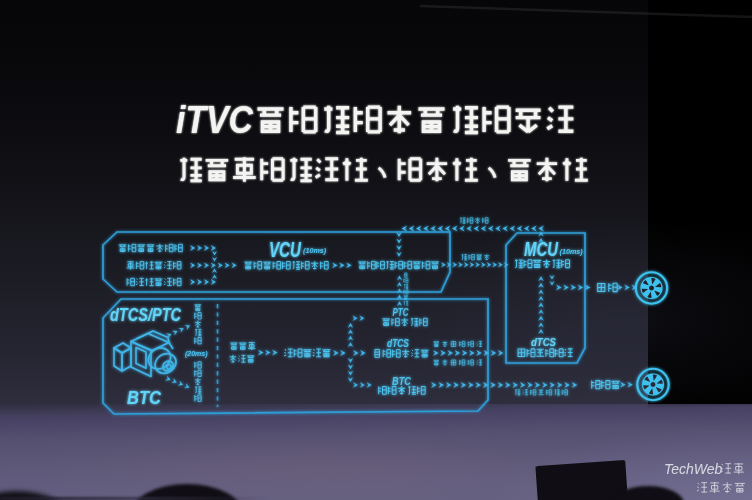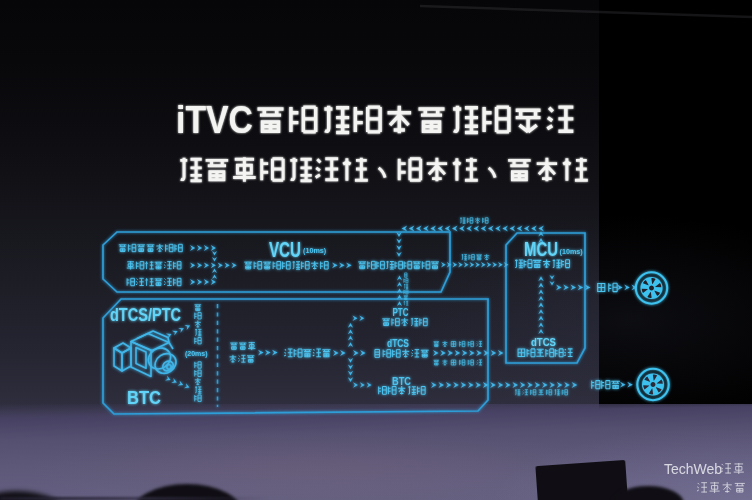--- a/index.html
+++ b/index.html
@@ -2,8 +2,9 @@
 <html><head><meta charset="utf-8">
 <style>
 html,body{margin:0;padding:0;width:752px;height:500px;overflow:hidden;background:#000;}
-#photo{position:relative;width:599px;height:500px;
+#photo{position:relative;width:648px;height:500px;
 background:linear-gradient(180deg,#060608 0%,#08080b 12%,#0c0c10 24%,#111116 36%,#18181f 48%,#1e1e27 58%,#252532 70%,#2b2b39 78%,#302f40 82%,#373549 84.5%);
+font-style:italic;
 }
 #purple{position:absolute;left:-10px;top:404px;width:772px;height:100px;
 background:linear-gradient(179deg, rgba(62,58,84,0) 0%, #474263 14%, #555070 32%, #5d5878 55%, #635e7f 78%, #666180 100%);

